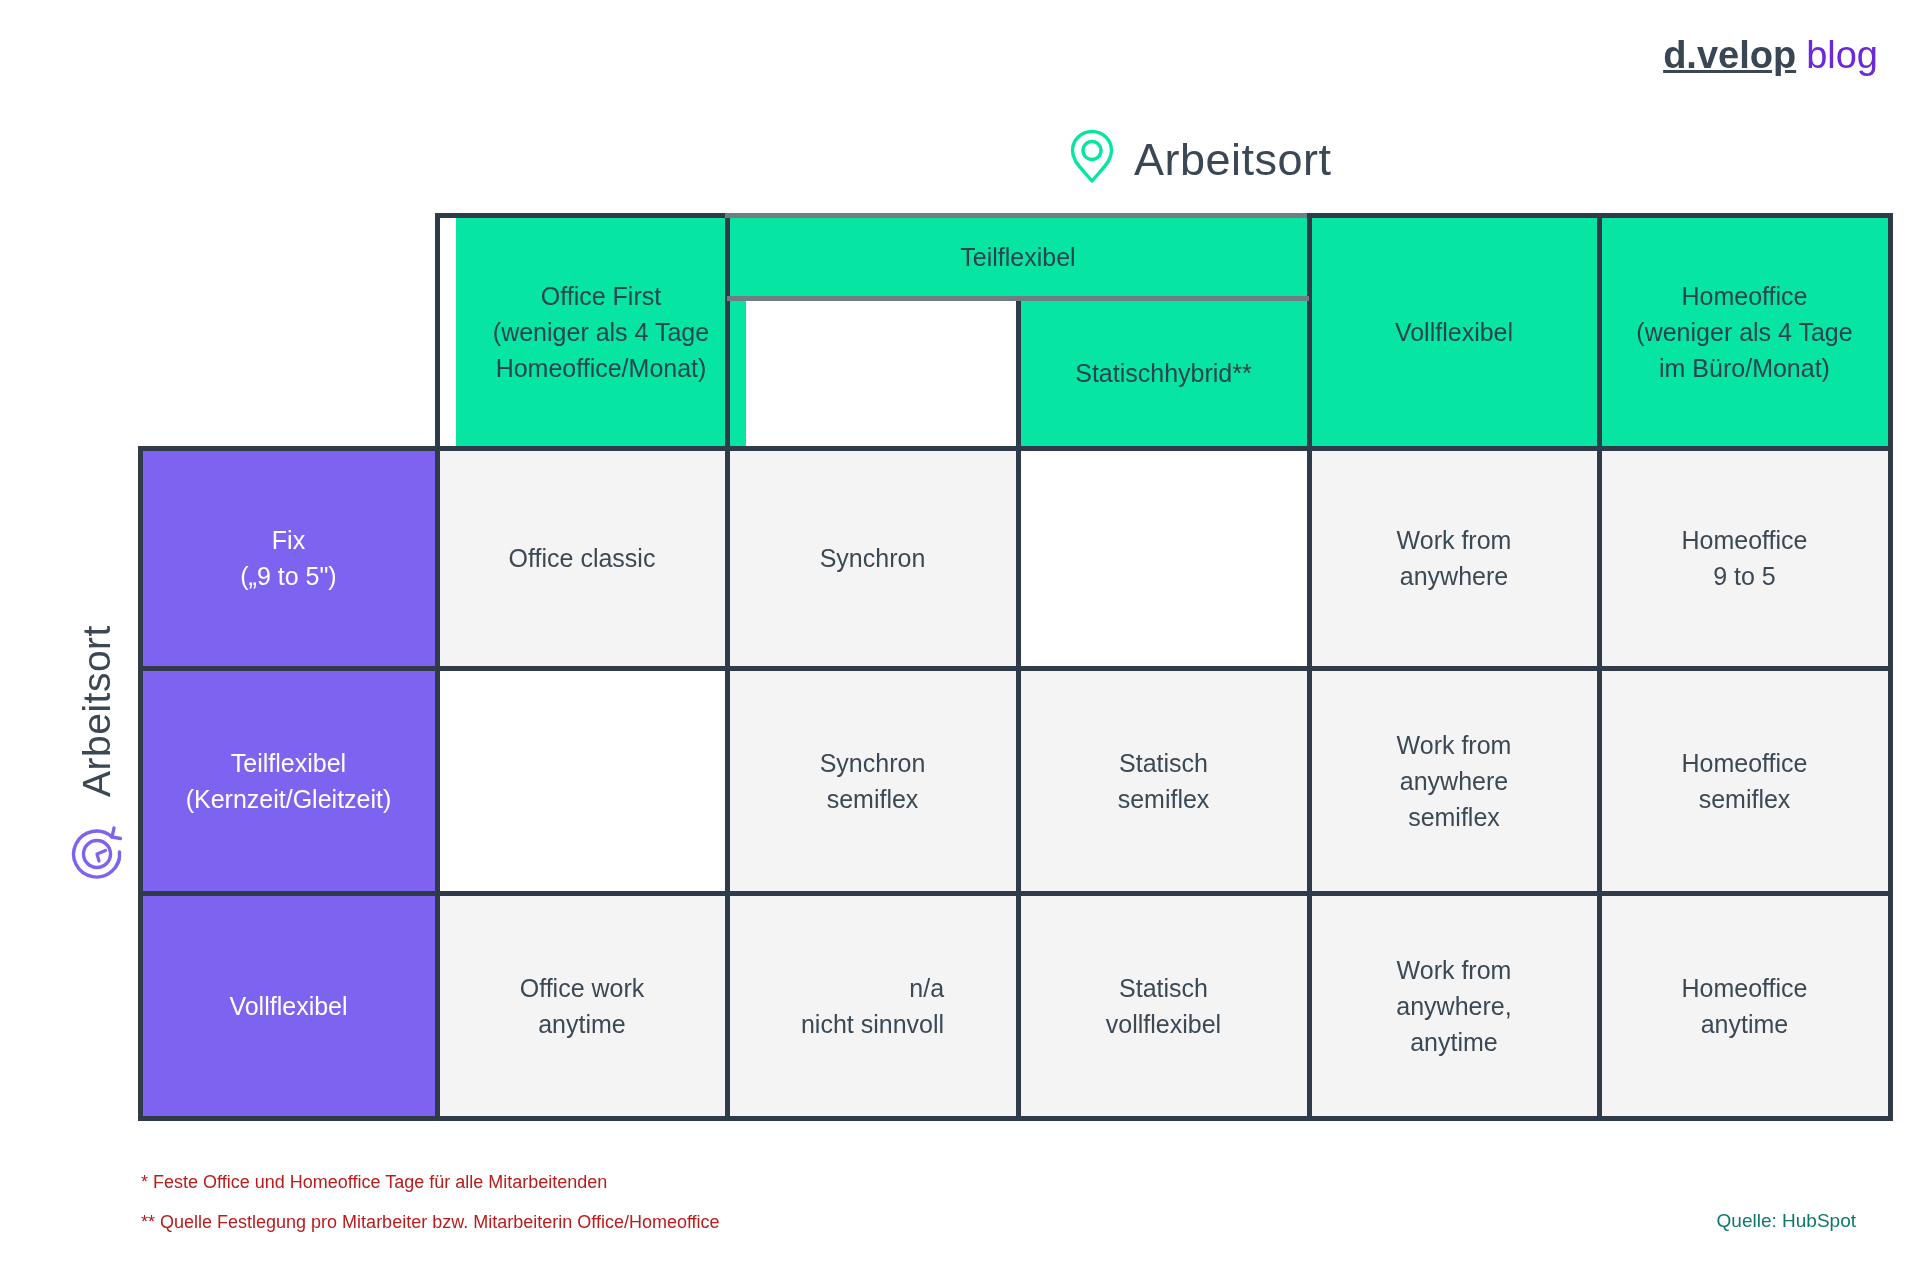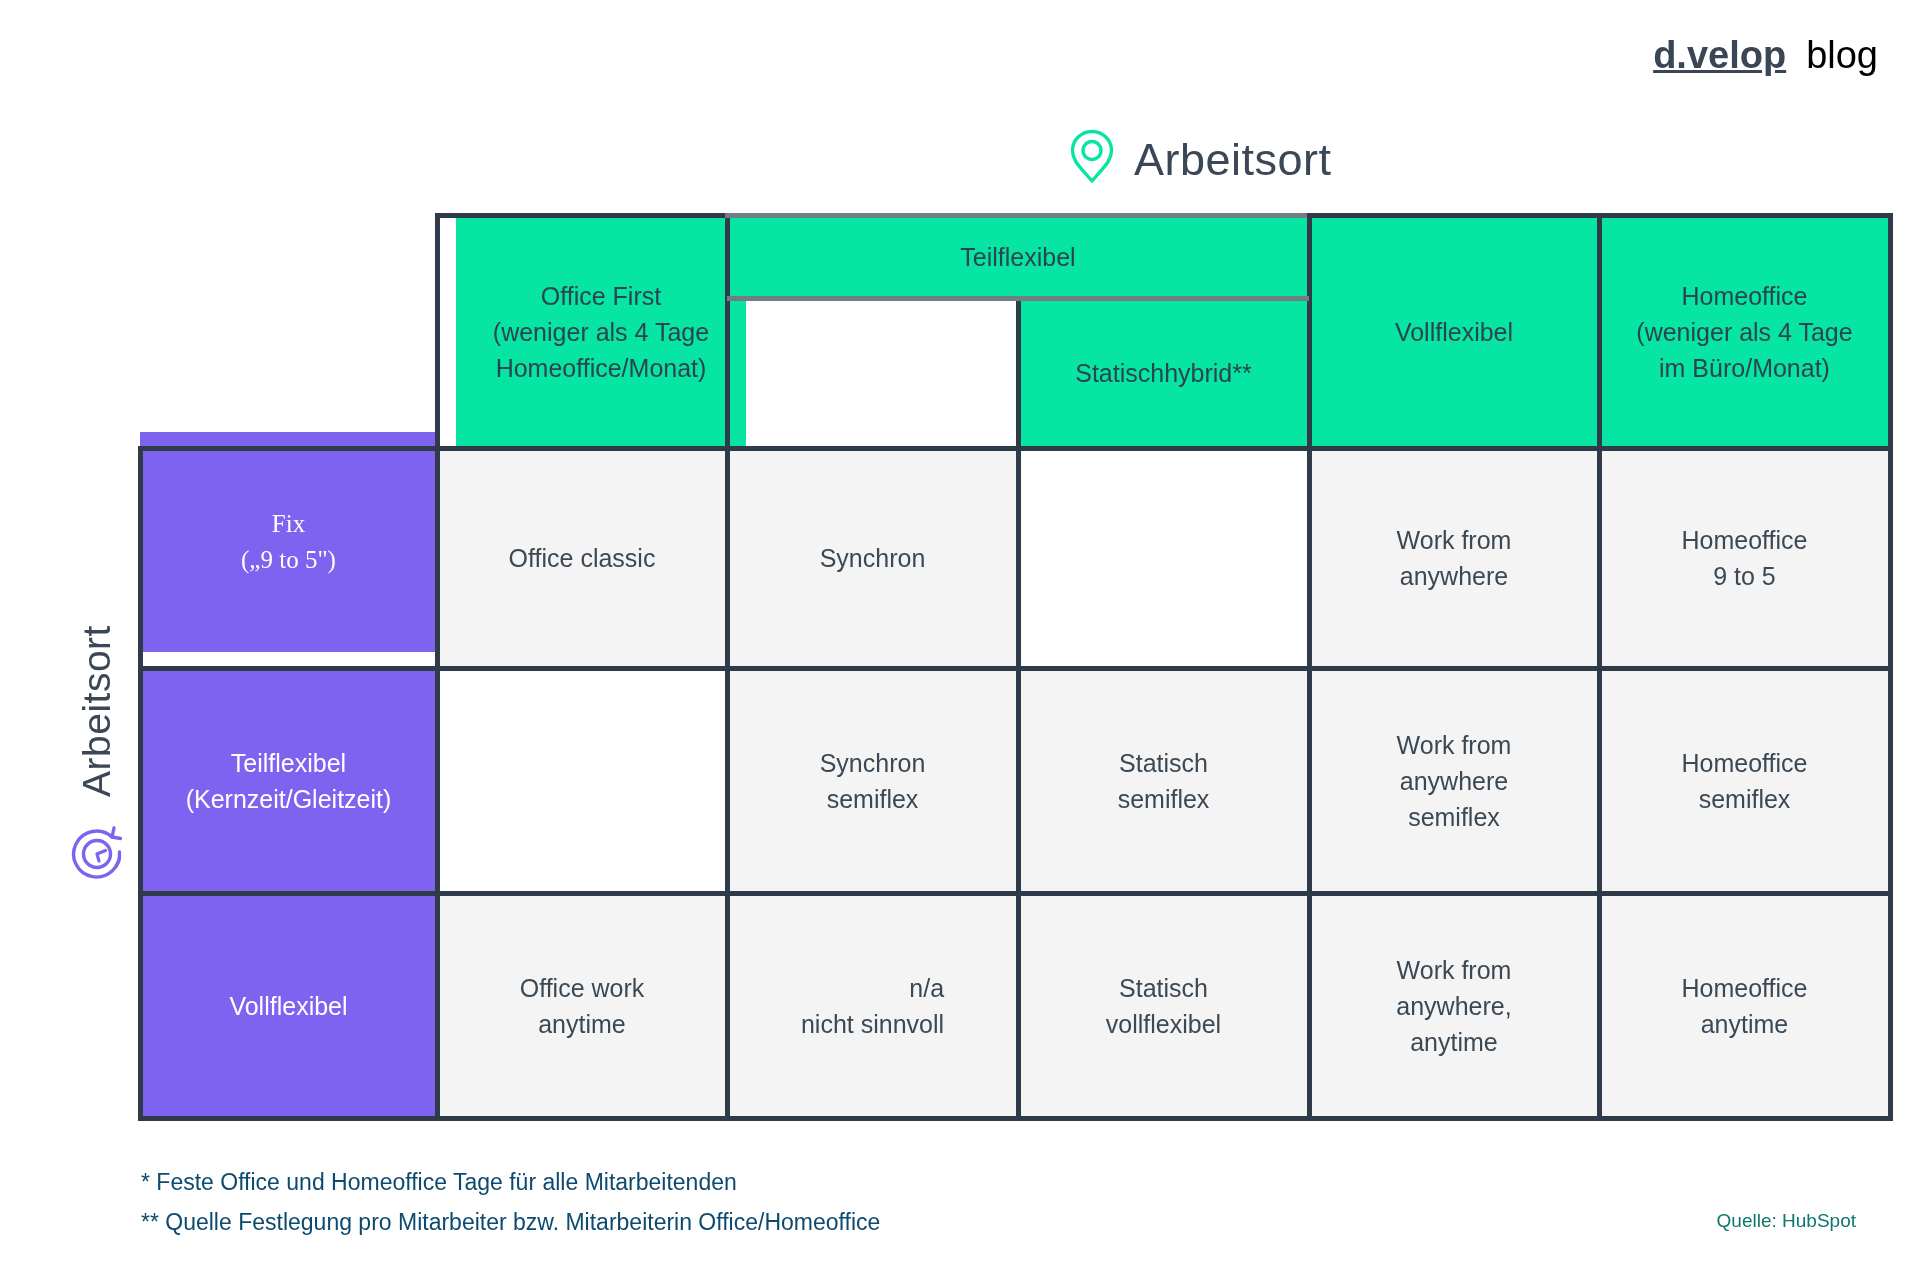--- a/index.html
+++ b/index.html
@@ -30,7 +30,7 @@
   
   .logo{position:absolute;top:34px;right:42px;font-size:38px;color:#3a4653;z-index:3;}
   .logo .brand{font-weight:700;text-decoration:underline;}
-  .logo .suffix{font-weight:400;margin-left:20px;color:#000000;}
+  .logo .suffix{font-weight:400;margin-left:10px;color:#6d28d9;}
 
   
   .footnotes{position:absolute;left:141px;top:1162px;font-size:23px;line-height:40px;

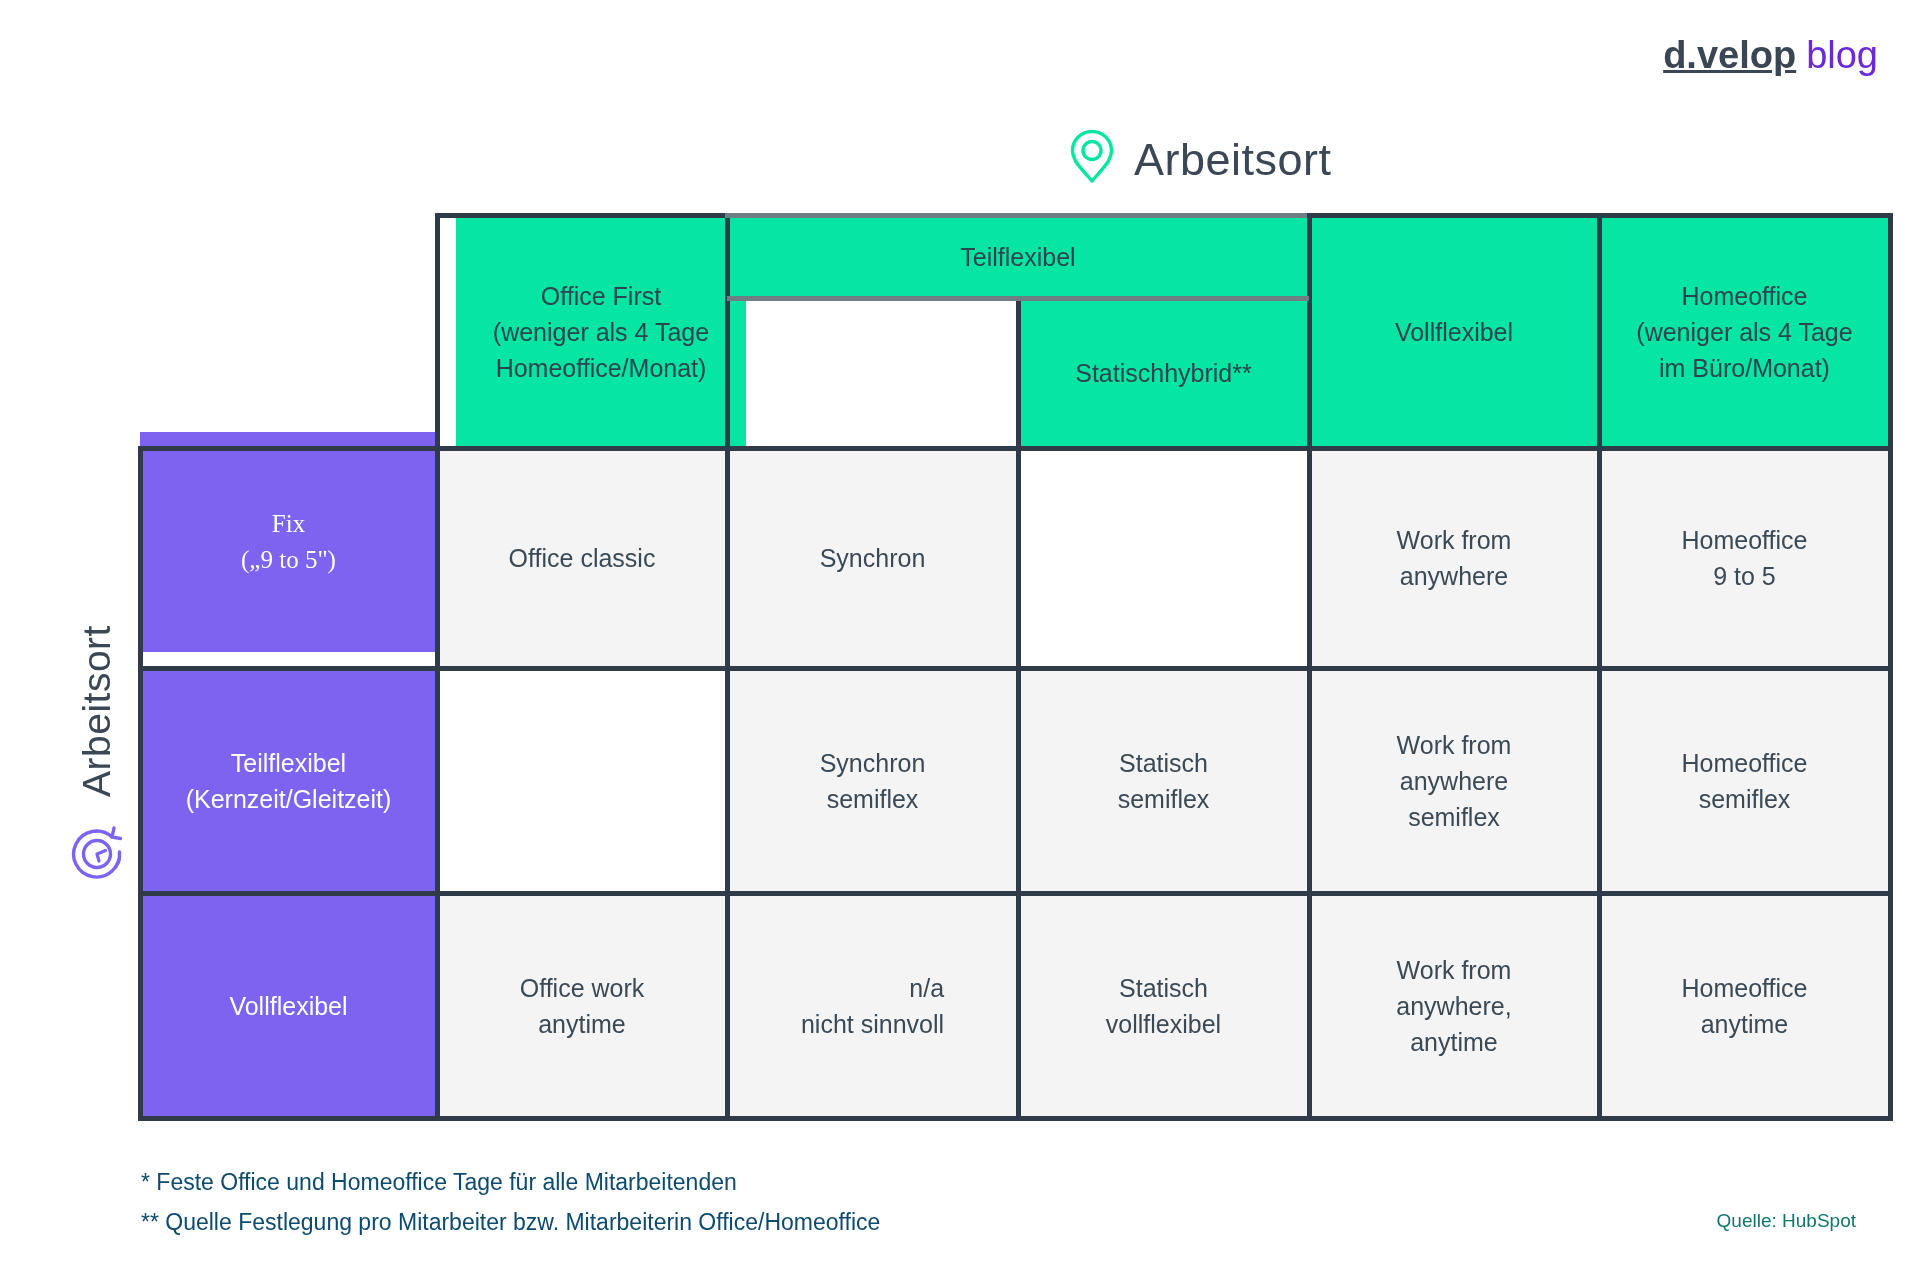--- a/index.html
+++ b/index.html
@@ -77,7 +77,7 @@
 (weniger als 4 Tage
 im Büro/Monat)</div>
 
-  <div class="cell purple" style="left:140px;top:432px;width:297px;height:220px;font-family:Liberation Serif, serif;">Fix
+  <div class="cell purple" style="left:140px;top:448px;width:297px;height:220px;">Fix
 („9 to 5")</div>
   <div class="cell purple" style="left:140px;top:668px;width:297px;height:225px;">Teilflexibel
 (Kernzeit/Gleitzeit)</div>

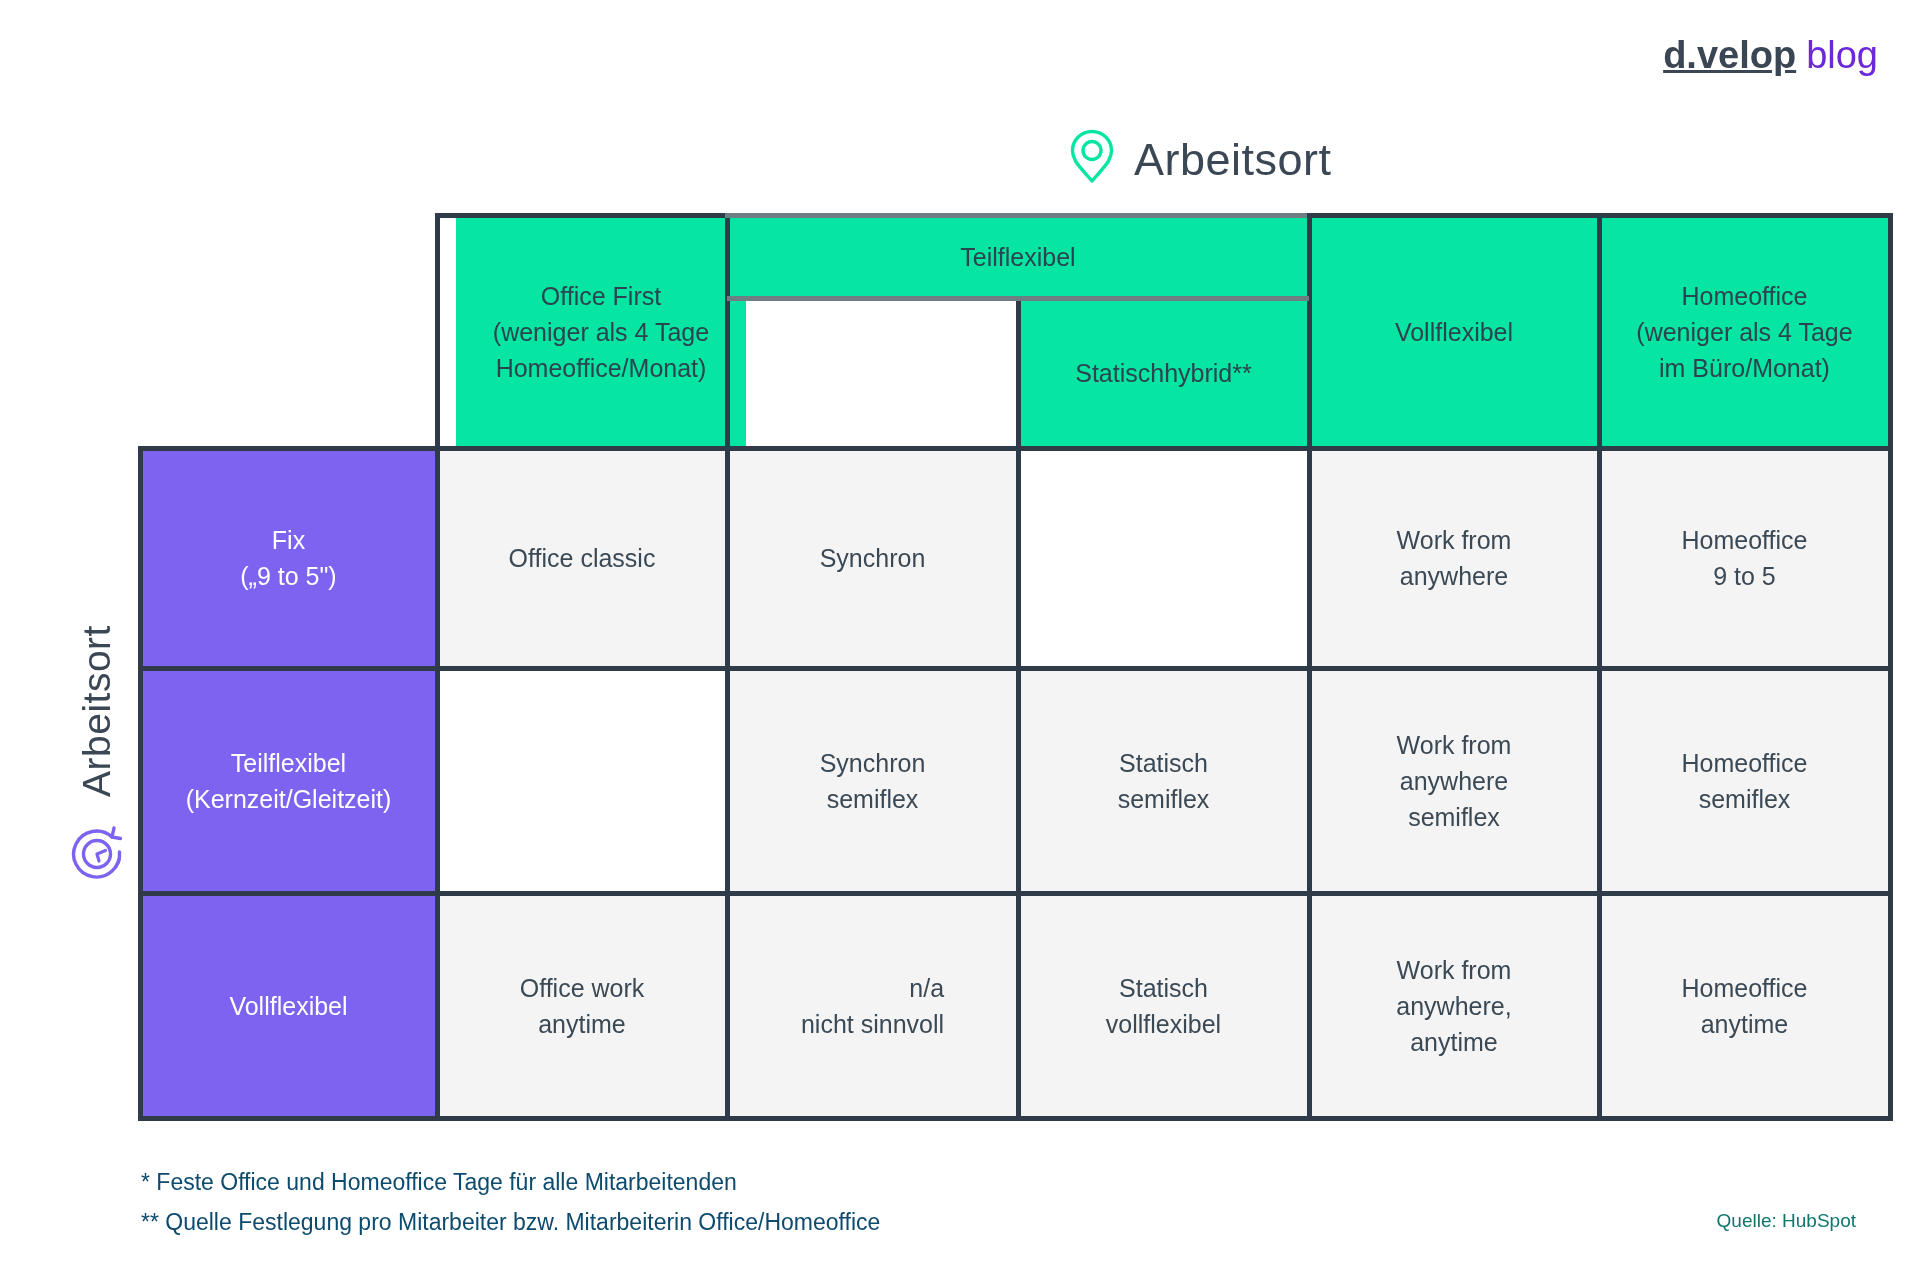--- a/index.html
+++ b/index.html
@@ -33,8 +33,8 @@
   .logo .suffix{font-weight:400;margin-left:10px;color:#6d28d9;}
 
   
-  .footnotes{position:absolute;left:141px;top:1162px;font-size:23px;line-height:40px;
-             color:#0c4a6e;z-index:3;}
+  .footnotes{position:absolute;left:141px;top:1162px;font-size:18px;line-height:40px;
+             color:#b91c1c;z-index:3;}
   .source{position:absolute;right:64px;top:1210px;font-size:19px;color:#0f766e;z-index:3;}
 </style>
 </head>

